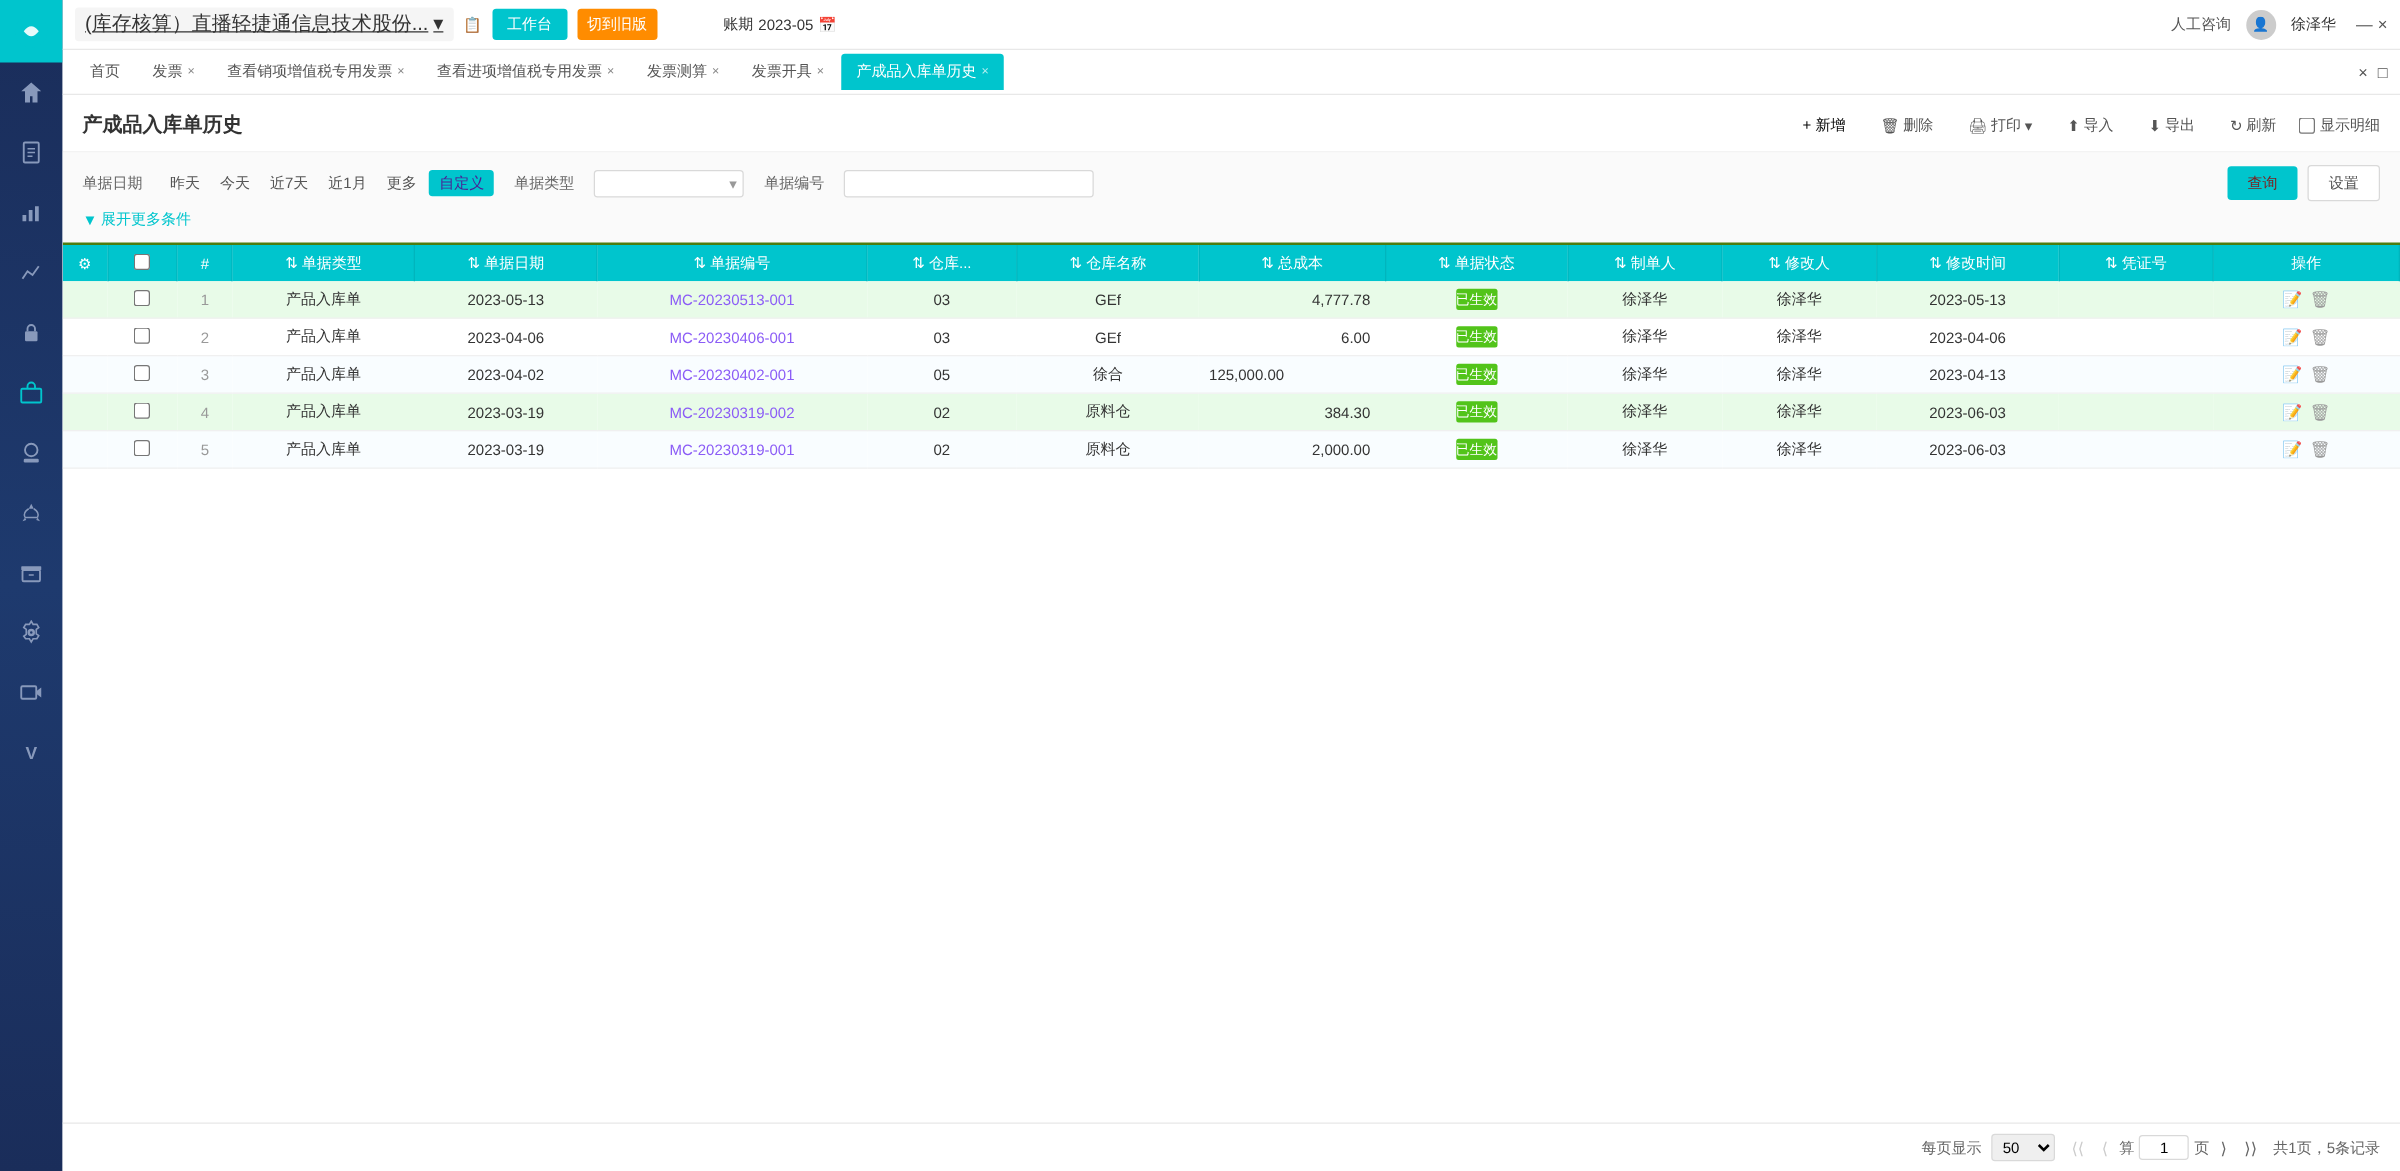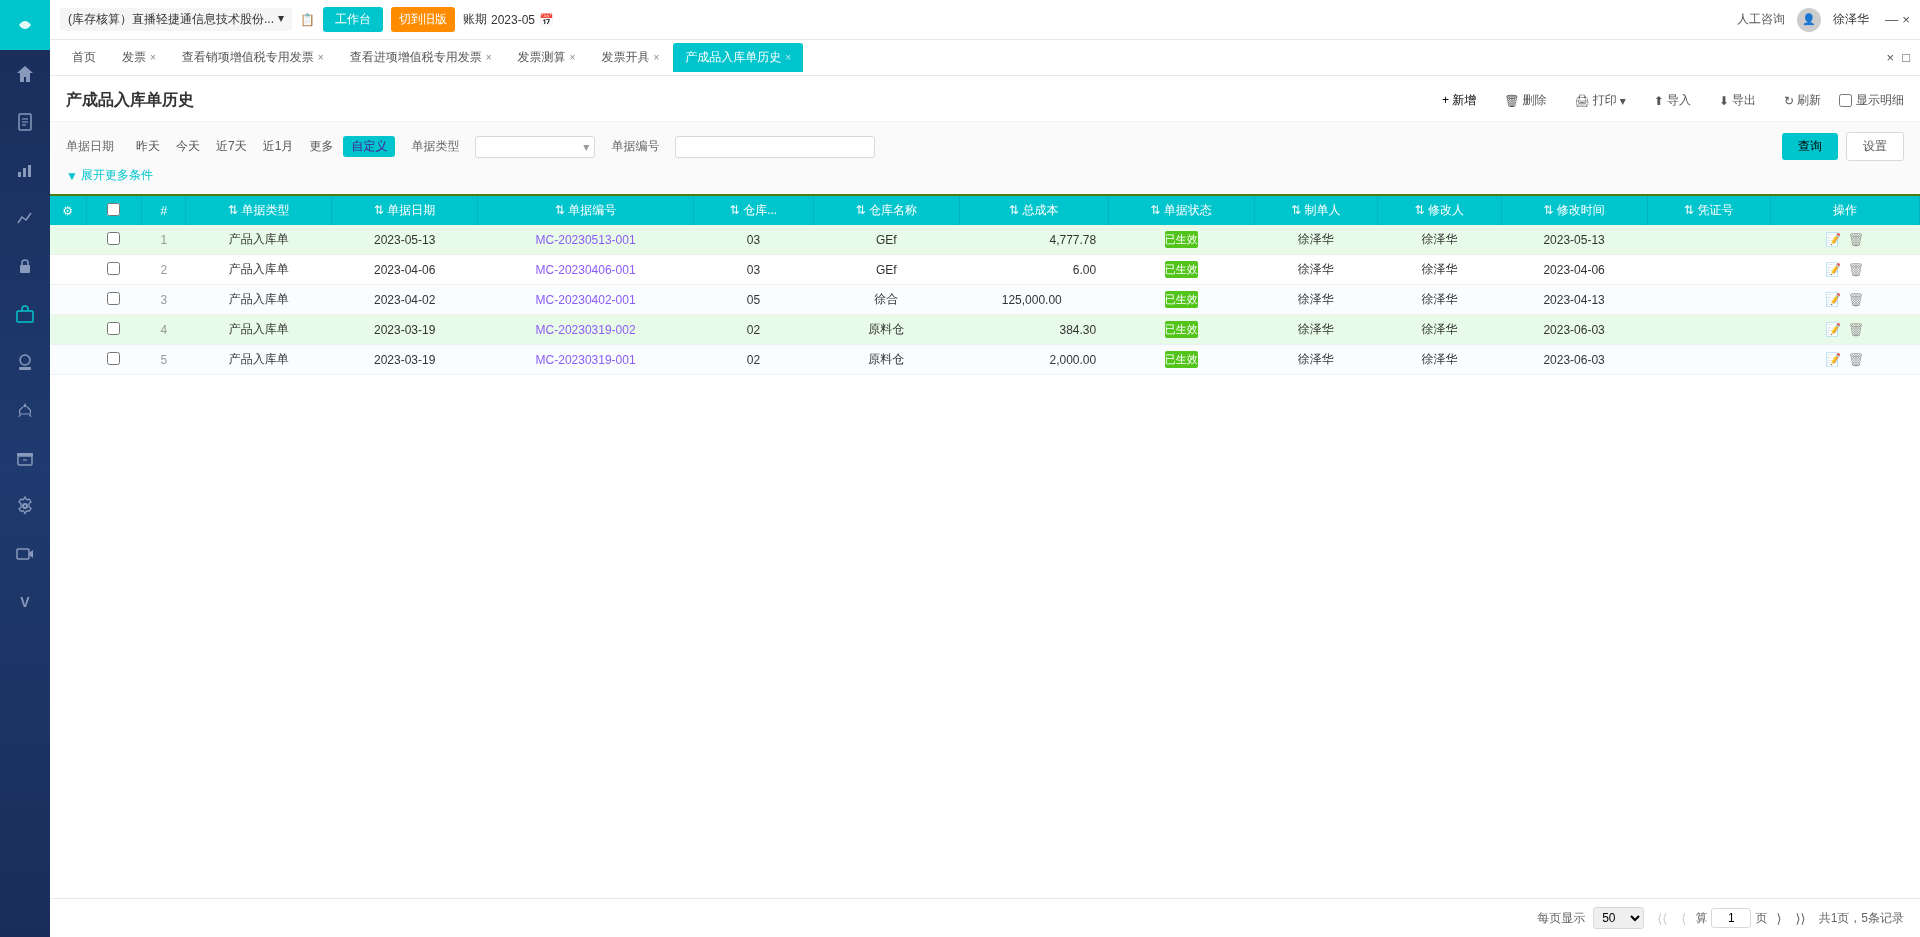--- a/index.html
+++ b/index.html
@@ -17,7 +17,7 @@
 
     
     .topbar { height: 40px; background: #fff; display: flex; align-items: center; padding: 0 10px; border-bottom: 1px solid #e8e8e8; gap: 8px; flex-shrink: 0; }
-    .topbar-company { font-size: 12px; color: #333; display: flex; align-items: flex-start; gap: 4px; background: #f5f5f5; padding: 3px 8px; border-radius: 3px; }
+    .topbar-company { font-size: 16px; color: #333; display: flex; align-items: flex-start; gap: 4px; background: #f5f5f5; padding: 3px 8px; border-radius: 3px; text-decoration: underline; }
     .topbar-workbench { background: #00c5cd; color: white; padding: 4px 12px; border-radius: 3px; border: none; cursor: pointer; font-size: 12px; }
     .topbar-period-btn { background: #ff8c00; color: white; padding: 4px 8px; border-radius: 3px; border: none; cursor: pointer; font-size: 12px; }
     .topbar-period { font-size: 12px; color: #333; display: flex; align-items: center; gap: 4px; }

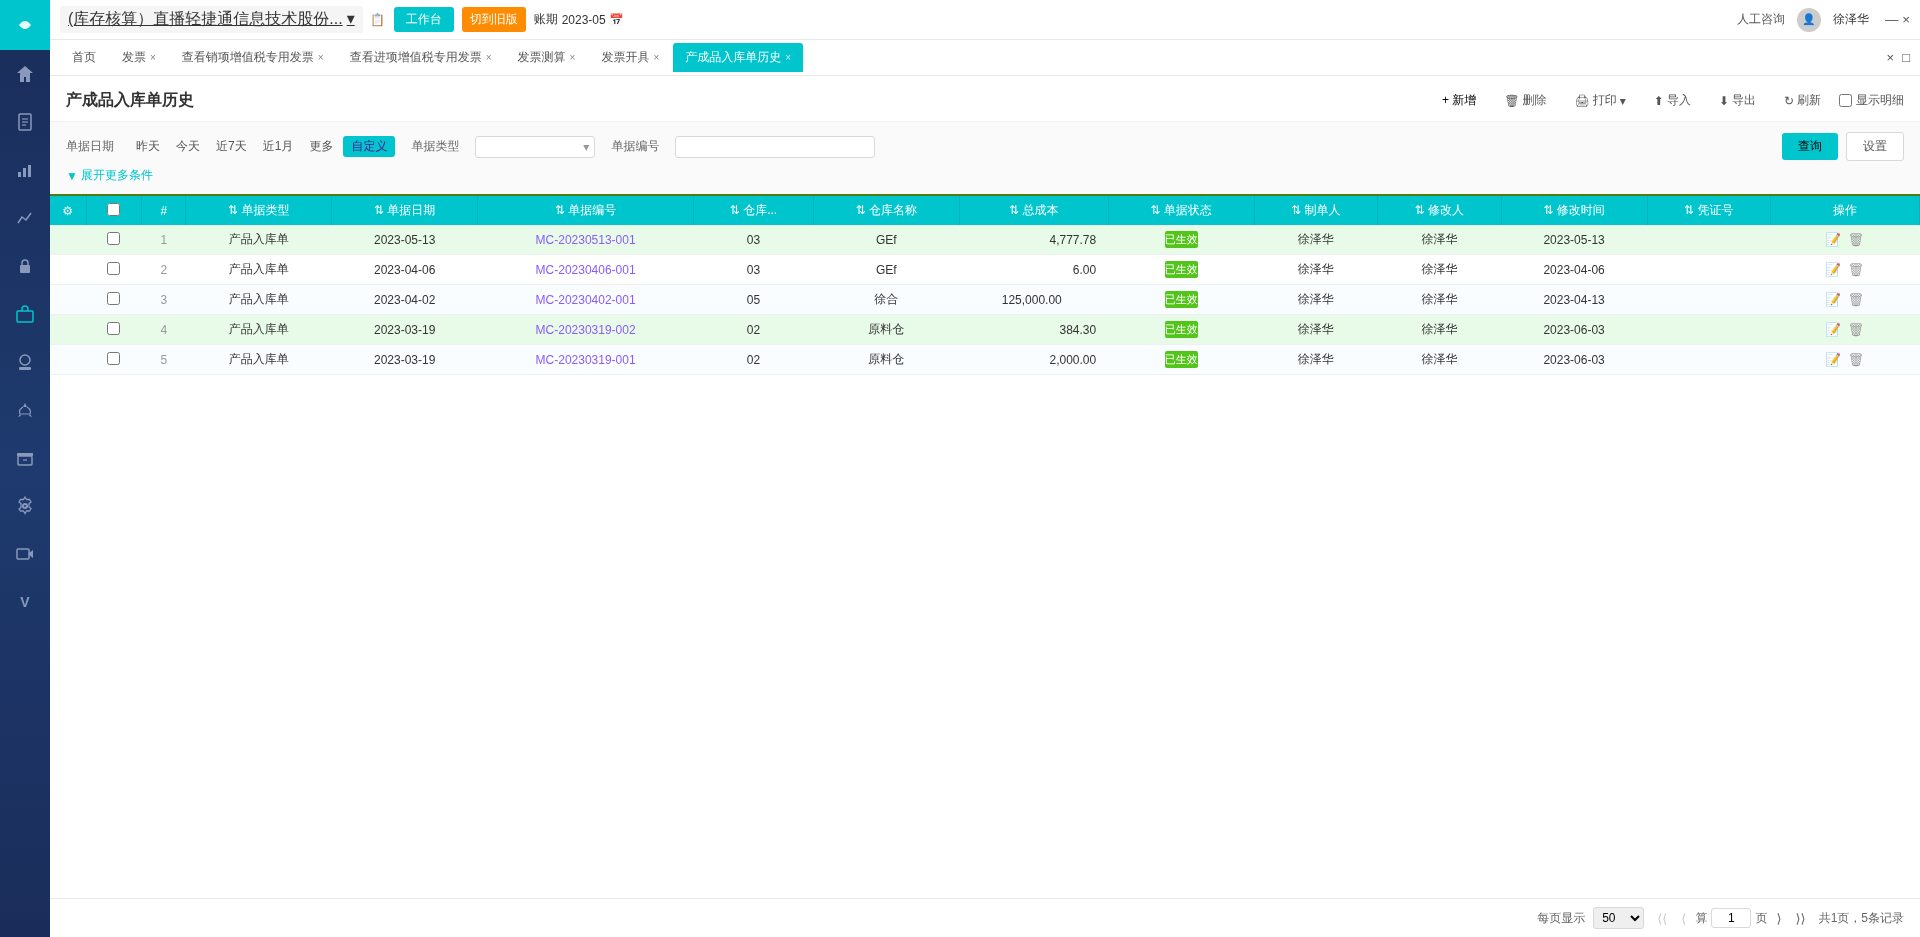--- a/index.html
+++ b/index.html
@@ -20,7 +20,7 @@
     .topbar-company { font-size: 16px; color: #333; display: flex; align-items: flex-start; gap: 4px; background: #f5f5f5; padding: 3px 8px; border-radius: 3px; text-decoration: underline; }
     .topbar-workbench { background: #00c5cd; color: white; padding: 4px 12px; border-radius: 3px; border: none; cursor: pointer; font-size: 12px; }
     .topbar-period-btn { background: #ff8c00; color: white; padding: 4px 8px; border-radius: 3px; border: none; cursor: pointer; font-size: 12px; }
-    .topbar-period { font-size: 12px; color: #333; display: flex; align-items: center; gap: 4px; }
+    .topbar-period { font-size: 12px; color: #333; display: flex; align-items: center; gap: 4px; margin-left: 45px; }
     .topbar-right { margin-left: auto; display: flex; align-items: center; gap: 12px; }
 
     

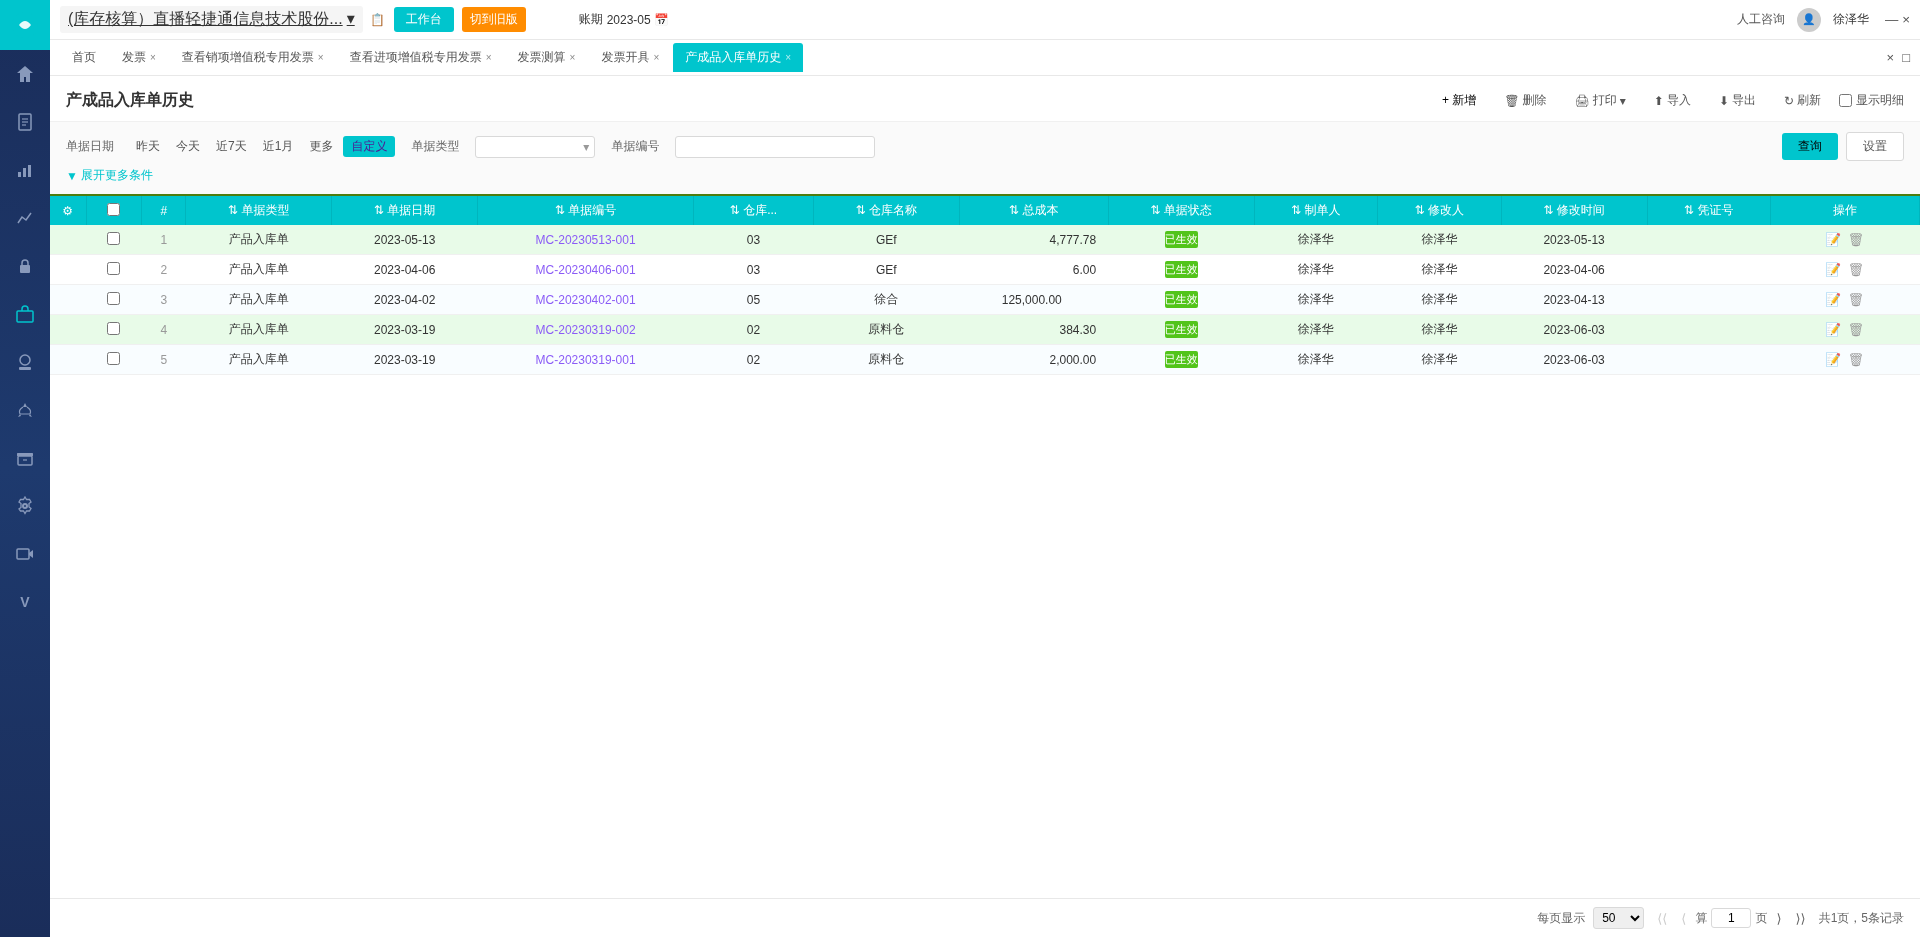--- a/index.html
+++ b/index.html
@@ -51,7 +51,7 @@
     .select-wrapper::after { content: '▾'; position: absolute; right: 6px; top: 50%; transform: translateY(-50%); color: #999; pointer-events: none; }
     .input-box { border: 1px solid #d9d9d9; border-radius: 3px; padding: 3px 8px; font-size: 12px; background: #fff; min-width: 140px; }
     .expand-more { display: flex; align-items: center; gap: 3px; color: #00c5cd; font-size: 12px; cursor: pointer; }
-    .query-btn { background: #00c5cd; color: #000000; border: none; padding: 5px 16px; border-radius: 3px; cursor: pointer; font-size: 12px; margin-left: auto; }
+    .query-btn { background: #00c5cd; color: #7f1d1d; border: none; padding: 5px 16px; border-radius: 3px; cursor: pointer; font-size: 12px; margin-left: auto; }
     .reset-btn { background: #fff; border: 1px solid #d9d9d9; color: #555; padding: 5px 16px; border-radius: 3px; cursor: pointer; font-size: 12px; margin-left: auto; }
 
     

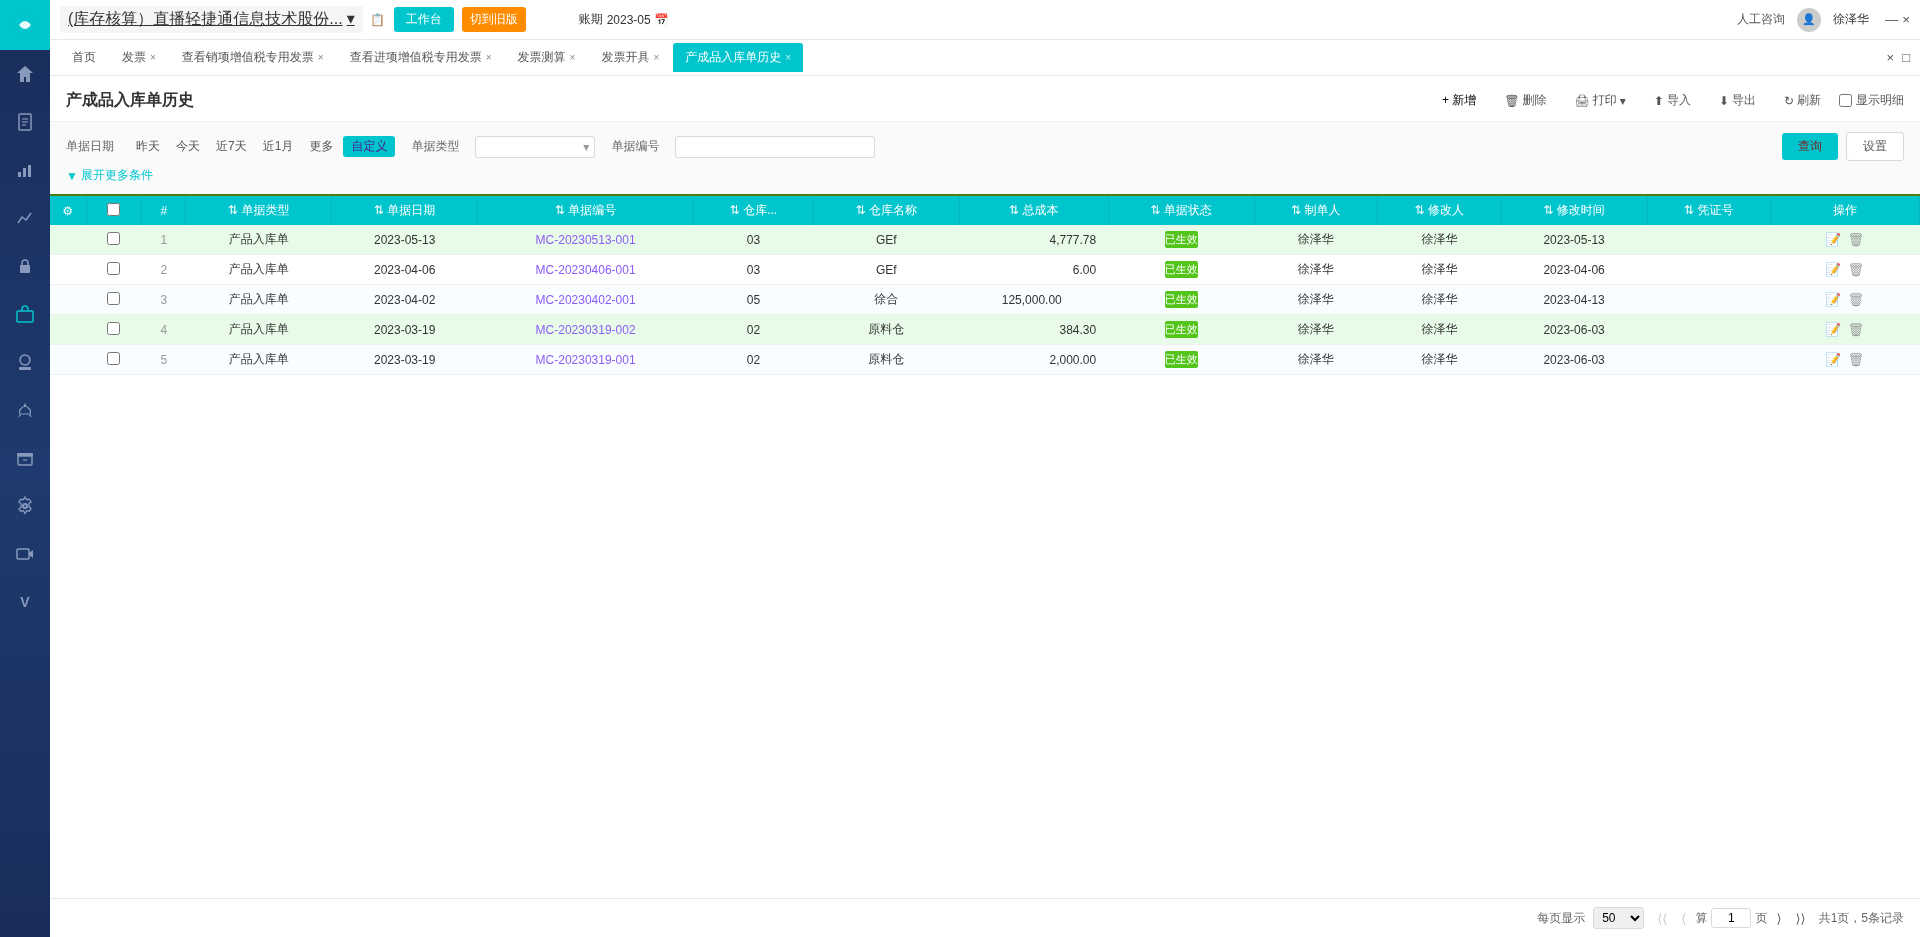--- a/index.html
+++ b/index.html
@@ -448,7 +448,7 @@
     </td>
     <td>05</td>
     <td>徐合</td>
-    <td style="text-align:center; padding-right:12px;">125,000.00</td>
+    <td style="text-align:left; padding-right:12px;">125,000.00</td>
     <td>
       <span class="status-badge">已生效</span>
     </td>

